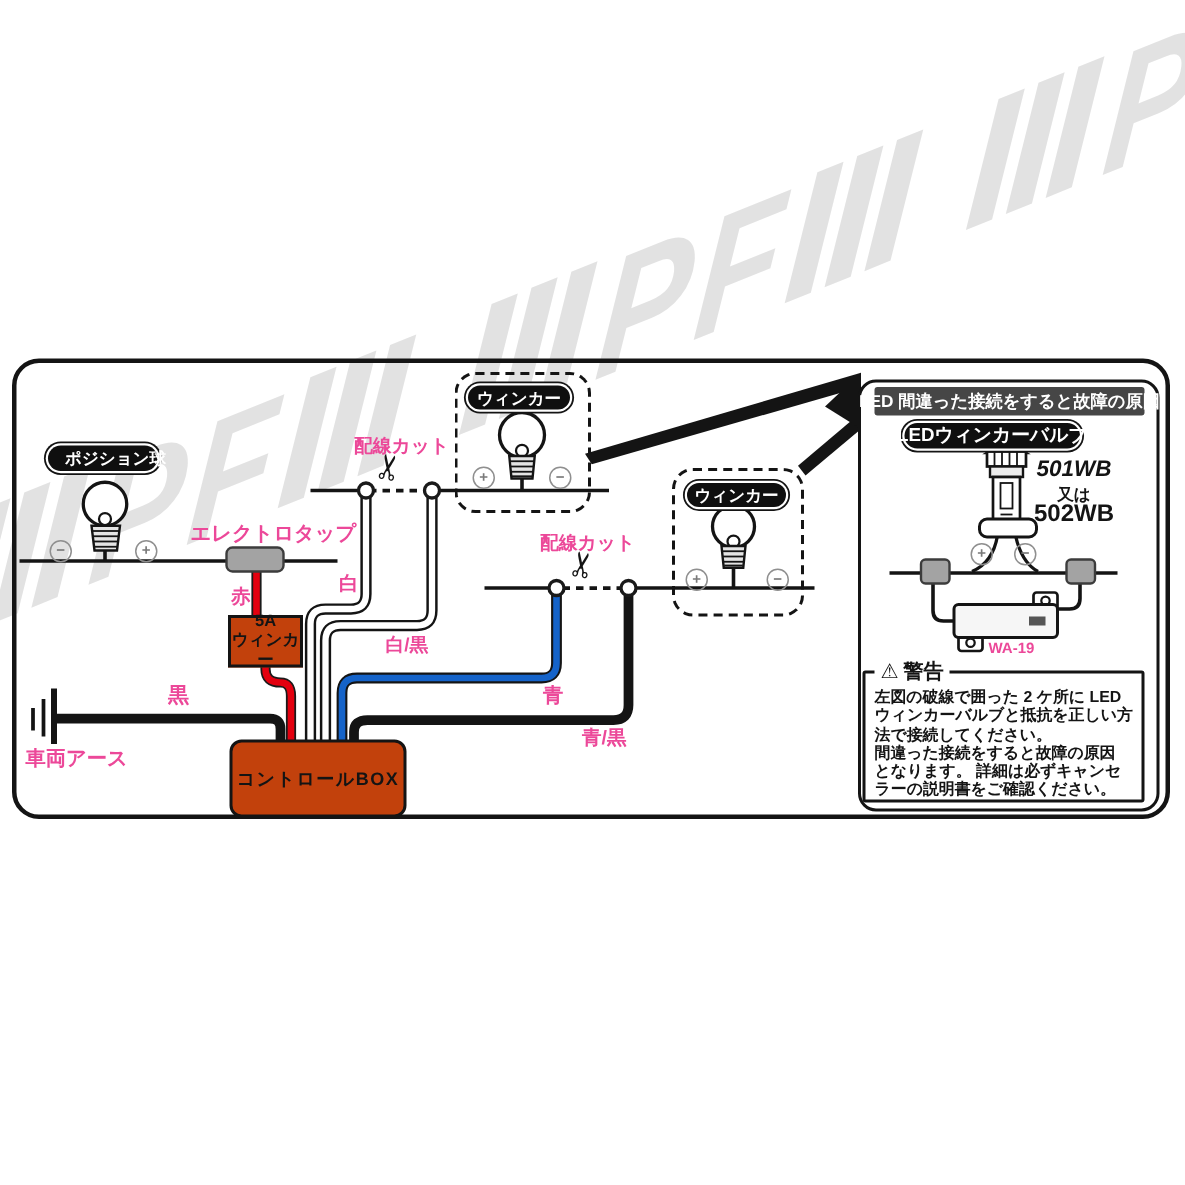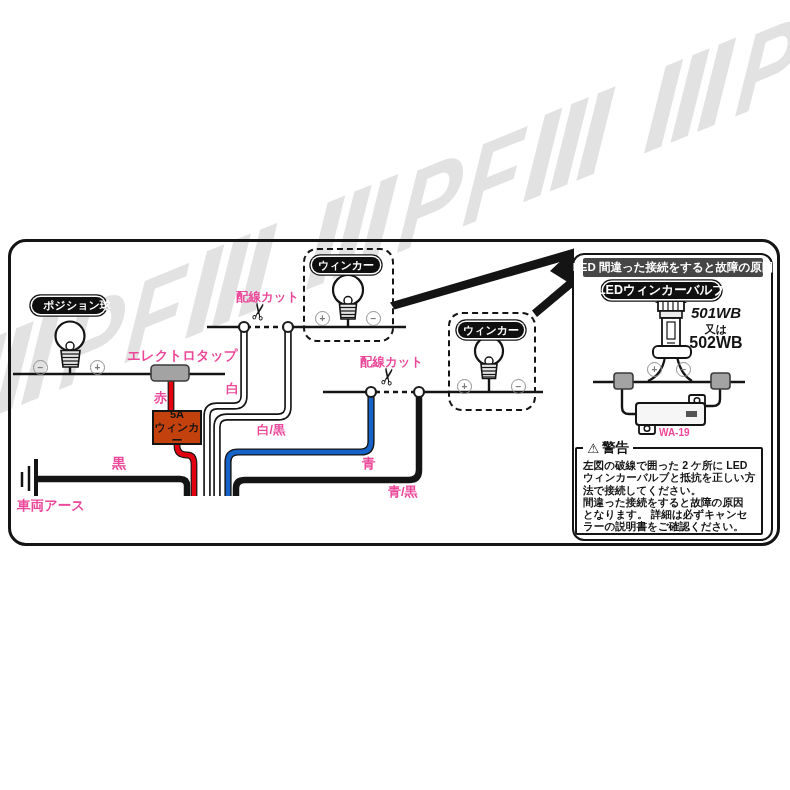--- a/index.html
+++ b/index.html
@@ -220,6 +220,9 @@
     <div>ウィンカー</div>
   </div>
 
+  <div class="whitebox" style="left:153px;top:493px;width:114px;height:48px;border-radius:8px;font-size:12px;letter-spacing:1px;">
+    <div>コントロールBOX</div>
+  </div>
 
   <div class="partno" style="left:687px;top:304px;font-size:15px;font-style:italic;">501WB</div>
   <div class="partno" style="left:687px;top:322px;font-size:11px;">又は</div>

